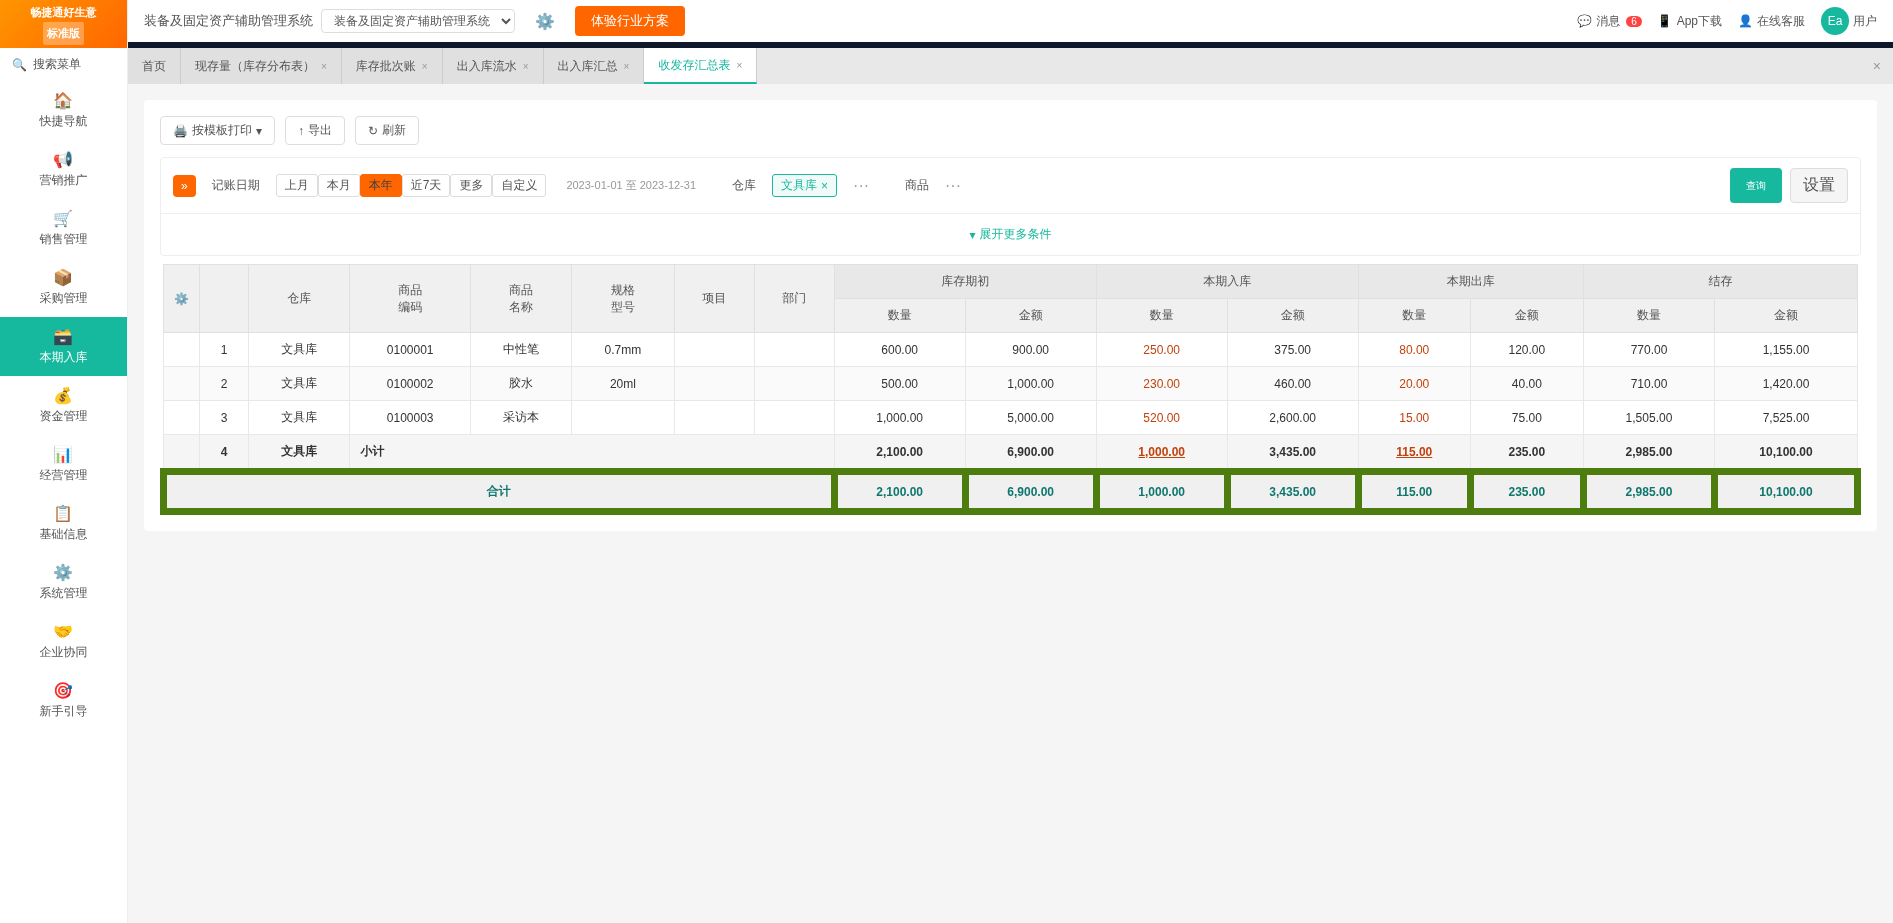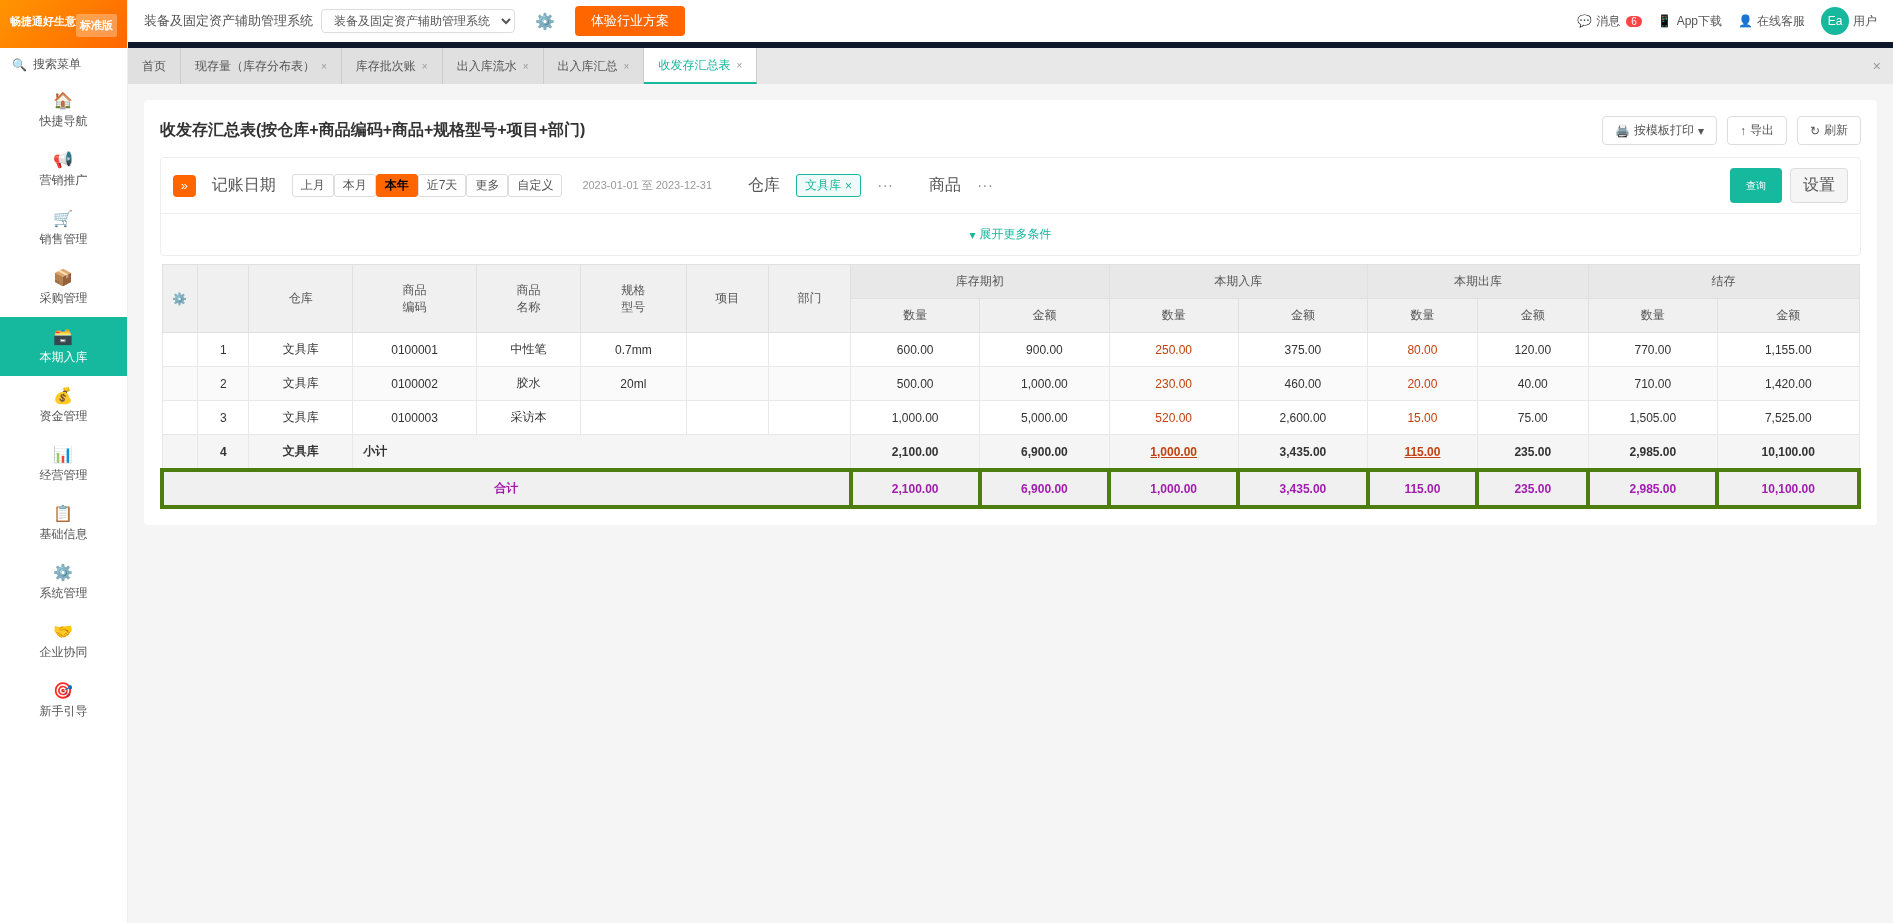--- a/index.html
+++ b/index.html
@@ -9,7 +9,7 @@
     .sidebar { position: fixed; left: 0; top: 0; width: 128px; height: 100%; background: #fff; border-right: 1px solid #eee; z-index: 100; }
     .sidebar-logo { background: linear-gradient(135deg, #ff9500, #ff6600); height: 48px; display: flex; align-items: center; justify-content: center; color: #fff; font-size: 14px; font-weight: bold; }
     .sidebar-logo span { font-size: 11px; margin-top: 2px; }
-    .sidebar-logo-inner { display: flex; }
+    .sidebar-logo-inner { display: flex; flex-direction: column; align-items: center; }
     .sidebar-tag { background: rgba(255,255,255,0.3); font-size: 10px; padding: 4px 4px; border-radius: 2px; margin-top: 2px; }
     .sidebar-item { display: flex; flex-direction: column; align-items: center; padding: 10px 0; cursor: pointer; color: #555; font-size: 12px; border-bottom: none; }
     .sidebar-item.active { color: #fff; background: #16b89e; }

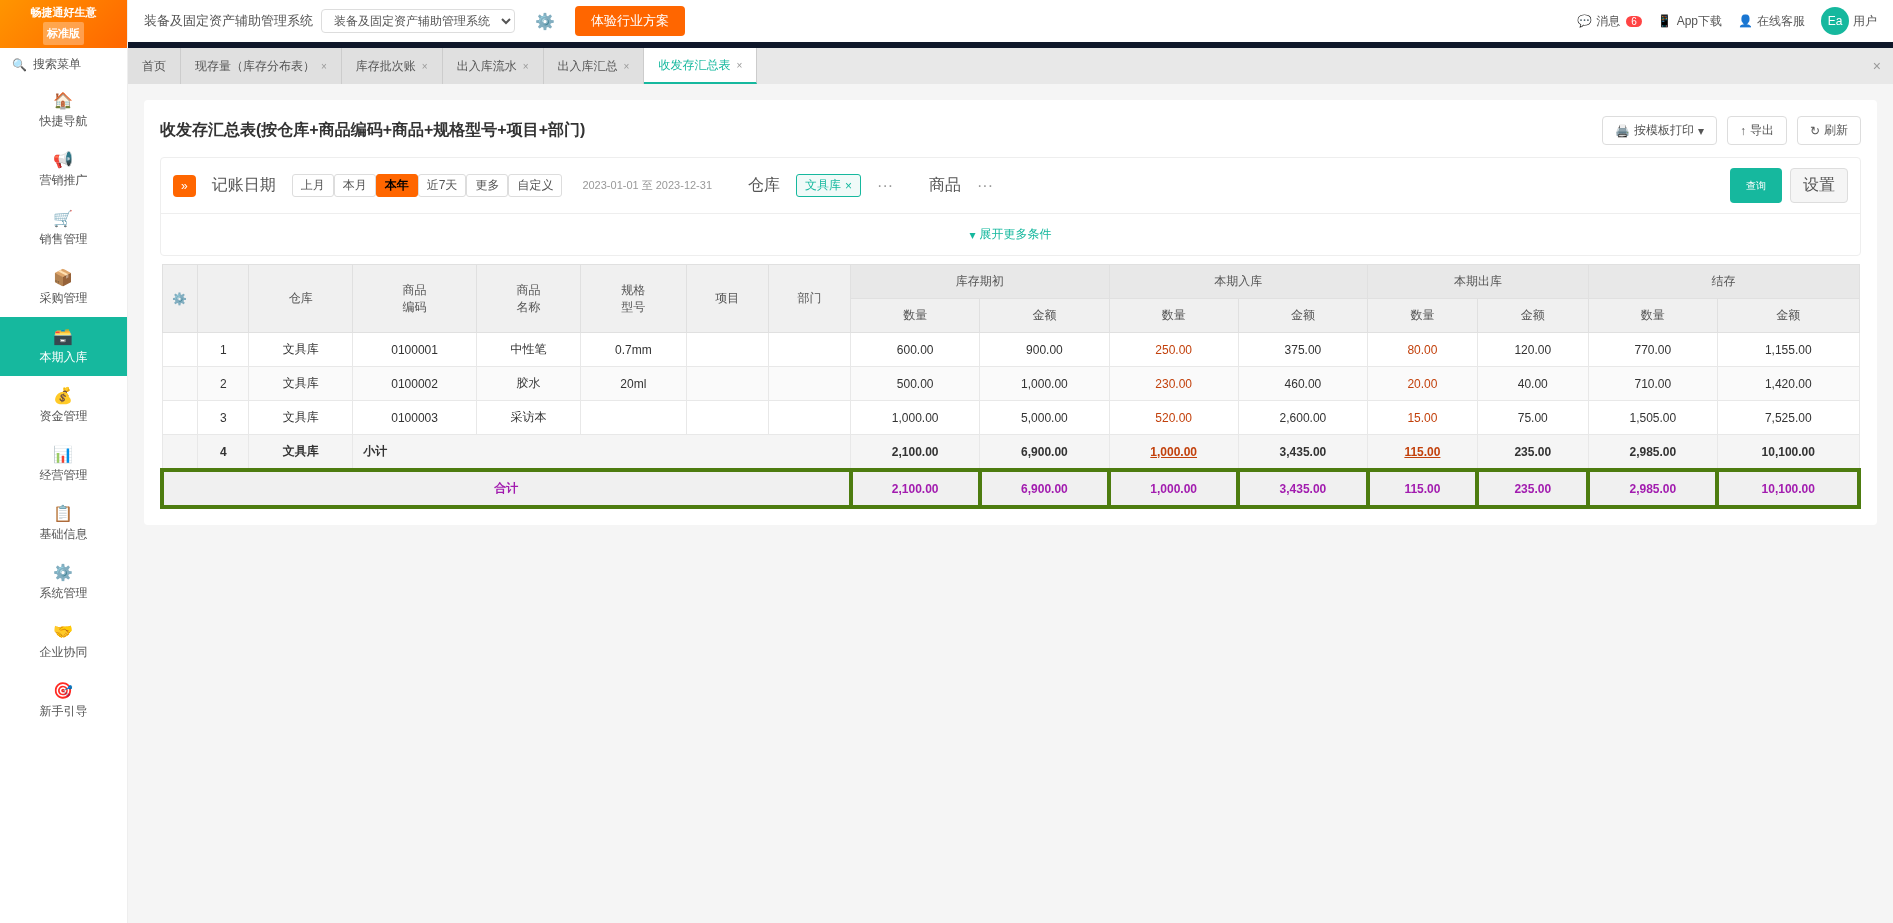--- a/index.html
+++ b/index.html
@@ -199,7 +199,6 @@
   <div class="content-card">
 
     <div class="page-title">
-      <span>收发存汇总表(按仓库+商品编码+商品+规格型号+项目+部门)</span>
       <div class="page-title-actions">
         <button class="btn-outline">
           <span>🖨️</span>

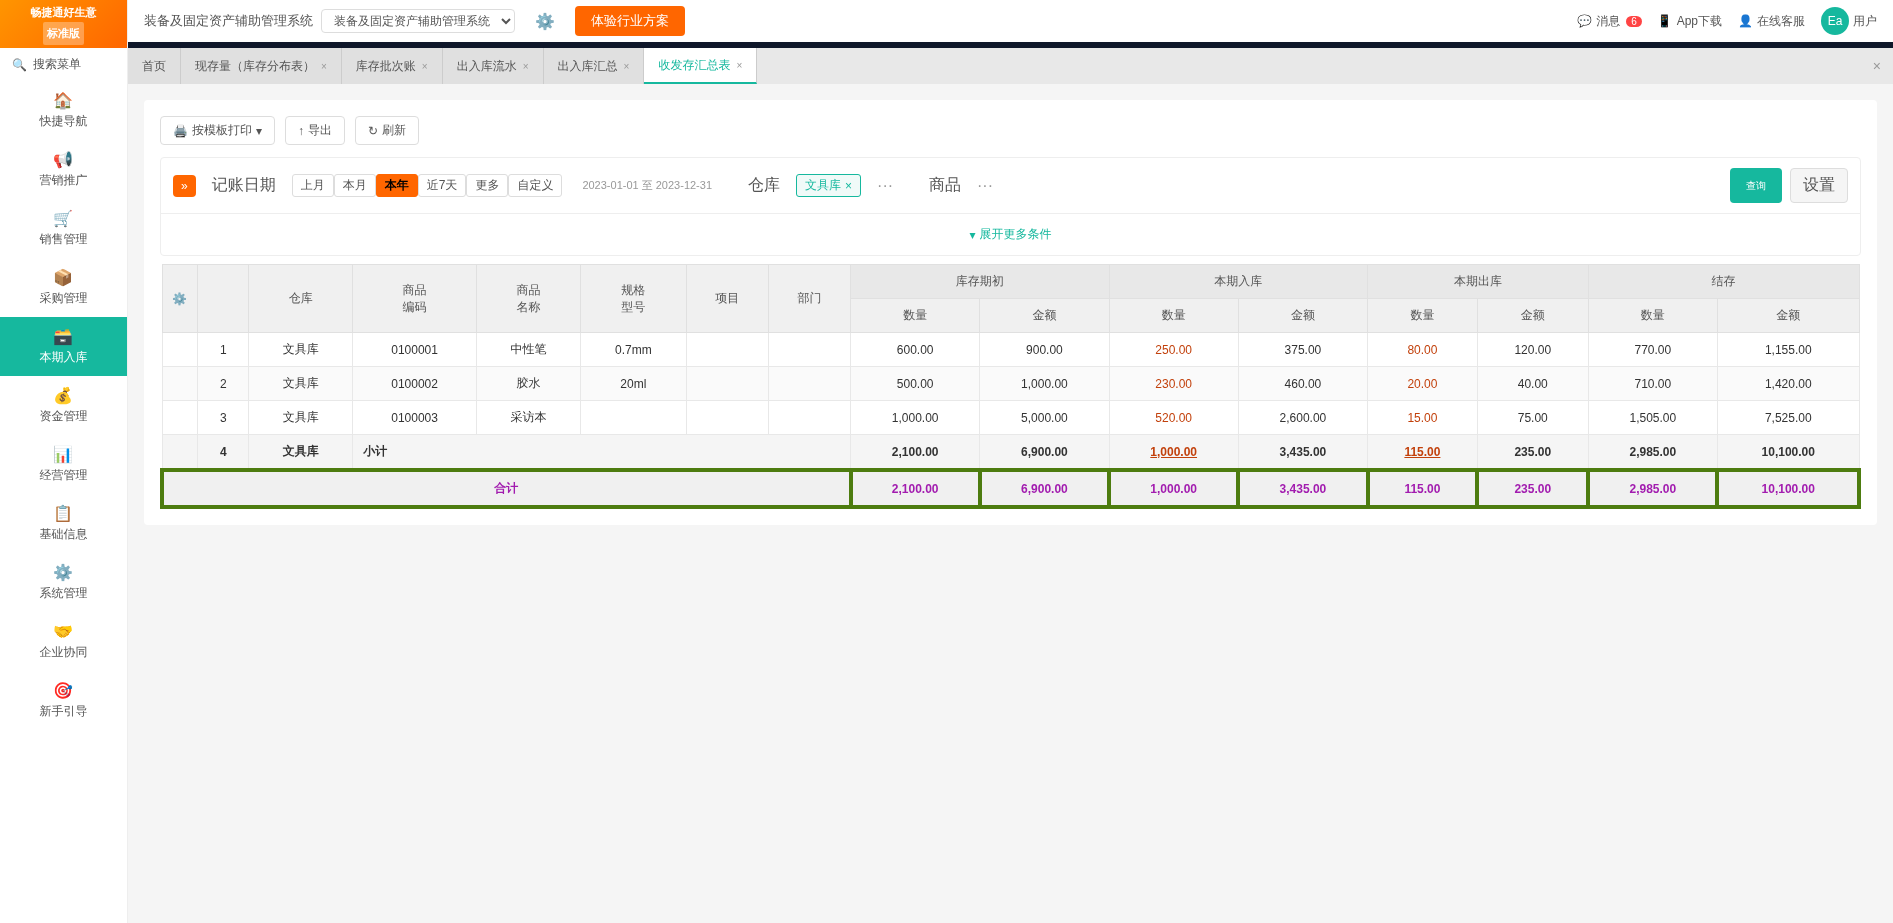--- a/index.html
+++ b/index.html
@@ -43,7 +43,7 @@
     .btn-teal { background: #16b89e; color: #fff; border: none; border-radius: 4px; padding: 6px 16px; font-size: 10px; cursor: pointer; }
     .btn-gray { background: #f5f5f5; color: #555; border: 1px solid #ddd; border-radius: 4px; padding: 6px 12px; font-size: 16px; cursor: pointer; }
     .filter-toggle { background: #ff6600; color: #fff; border: none; border-radius: 4px; padding: 4px 8px; font-size: 12px; cursor: pointer; }
-    .filter-label { color: #555; font-size: 16px; white-space: nowrap; }
+    .filter-label { color: #555; font-size: 12px; white-space: nowrap; }
     .date-btns { display: flex; align-items: center; }
     .date-btn { border: 1px solid #ddd; background: #fff; border-radius: 3px; padding: 2px 8px; font-size: 12px; cursor: pointer; color: #555; }
     .date-btn.active { background: #ff6600; color: #000000; border-color: #ff6600; font-weight: bold; }

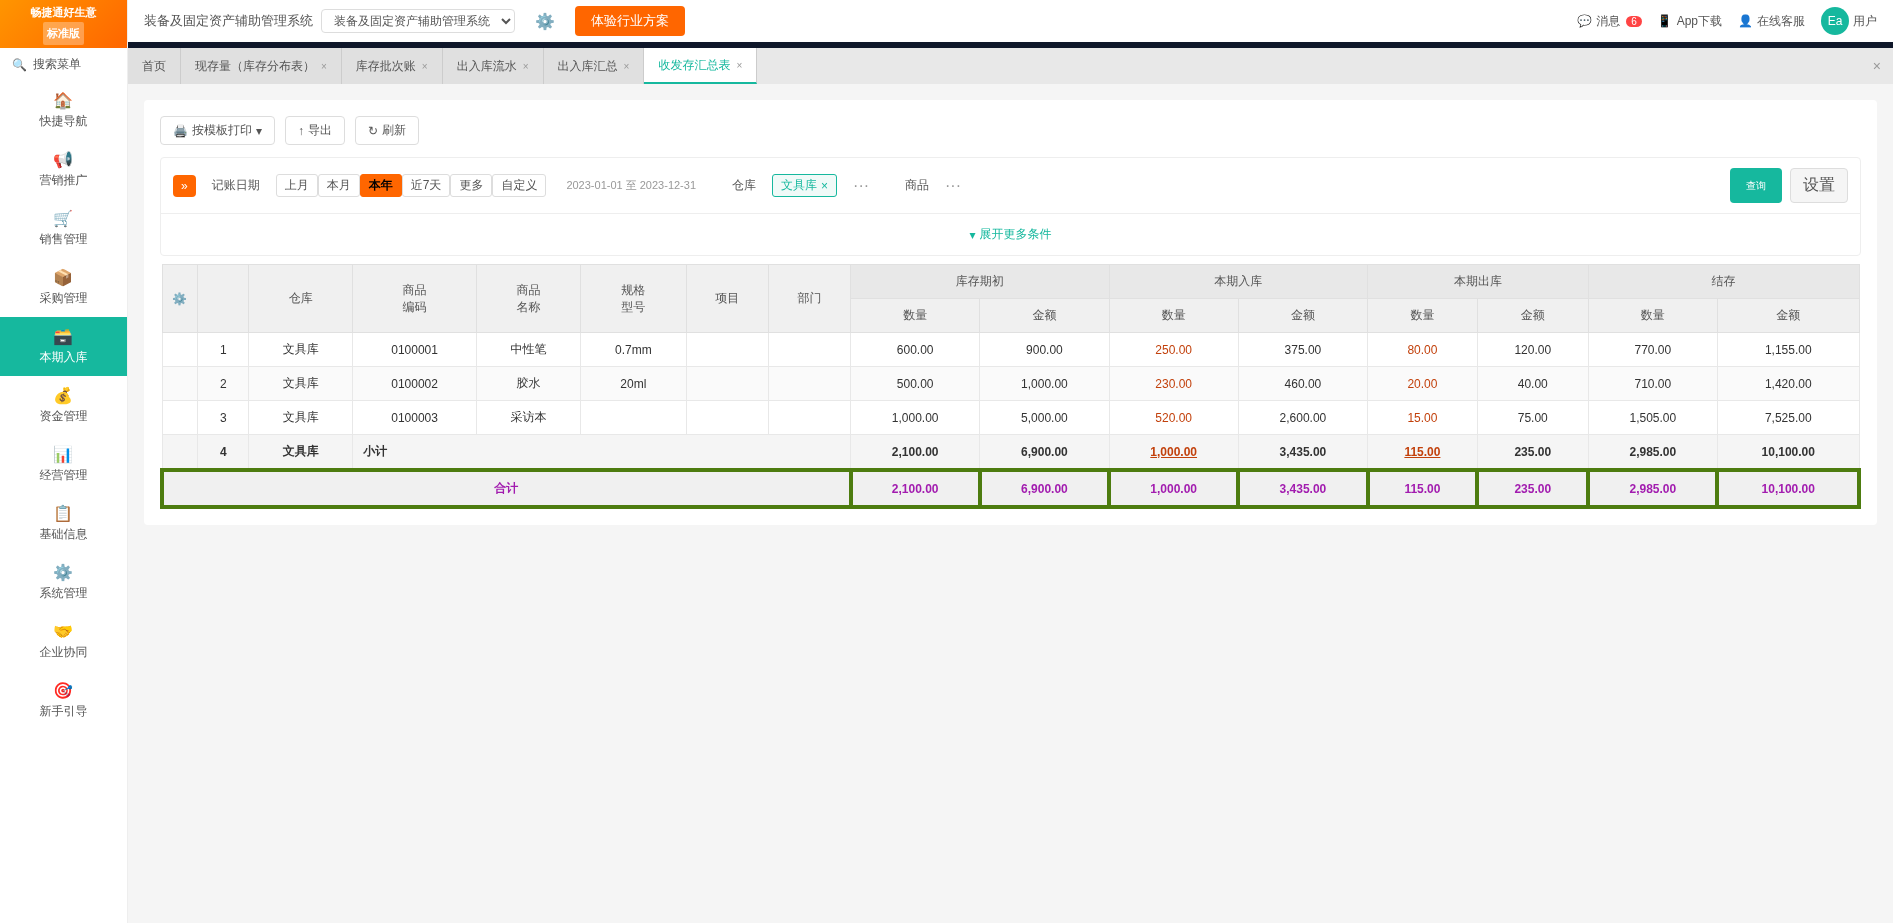--- a/index.html
+++ b/index.html
@@ -46,7 +46,7 @@
     .filter-label { color: #555; font-size: 12px; white-space: nowrap; }
     .date-btns { display: flex; align-items: center; }
     .date-btn { border: 1px solid #ddd; background: #fff; border-radius: 3px; padding: 2px 8px; font-size: 12px; cursor: pointer; color: #555; }
-    .date-btn.active { background: #ff6600; color: #000000; border-color: #ff6600; font-weight: bold; }
+    .date-btn.active { background: #ff6600; color: #404040; border-color: #ff6600; }
     .date-range { font-size: 11px; color: #999; margin-left: 4px; }
     .filter-tag { display: flex; align-items: center; gap: 4px; background: #f0faf8; border: 1px solid #16b89e; border-radius: 3px; padding: 2px 8px; font-size: 12px; color: #16b89e; }
     .filter-tag-close { cursor: pointer; color: #16b89e; }

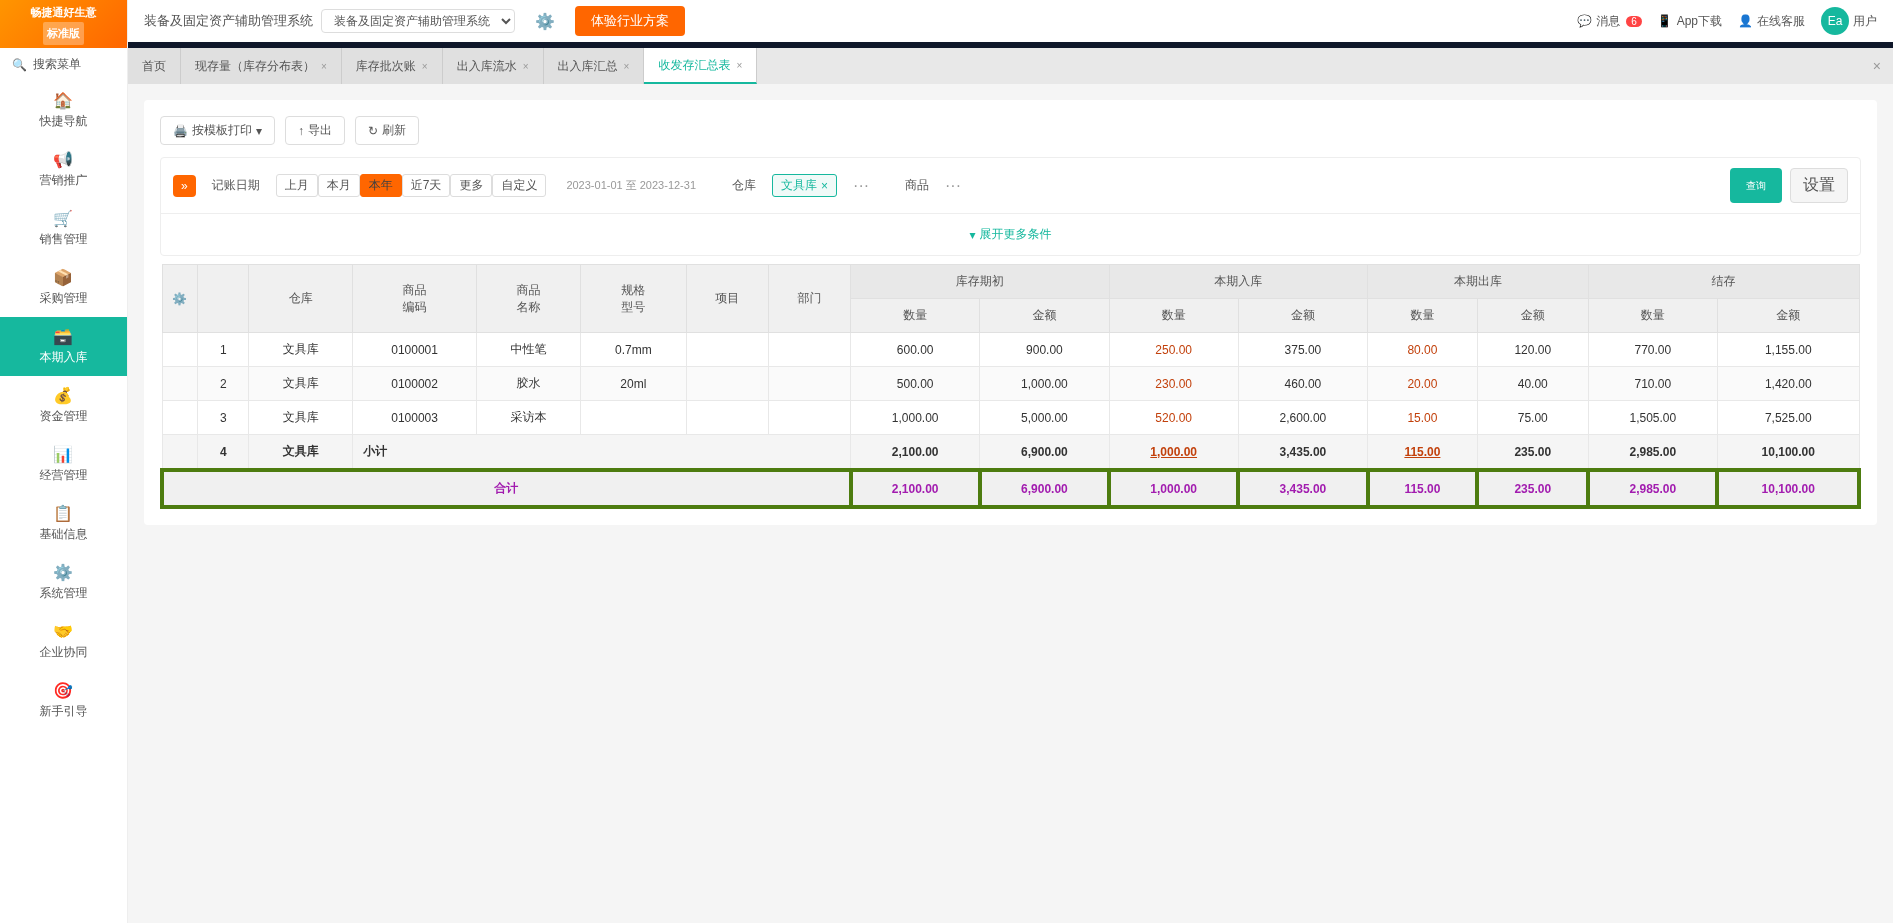--- a/index.html
+++ b/index.html
@@ -66,7 +66,7 @@
     .subtotal-row { background: #f5f5f5 !important; font-weight: bold; }
     .subtotal-row td { color: #333; }
     tfoot tr { background: #f0f0f0; }
-    tfoot td { padding: 8px 10px; text-align: center; border: 4px solid #4d7c0f; font-weight: bold; color: #a21caf; }
+    tfoot td { padding: 8px 10px; text-align: center; border: 7px solid #4d7c0f; font-weight: bold; color: #0f766e; }
     .settings-icon-cell { width: 30px; }
 
     

